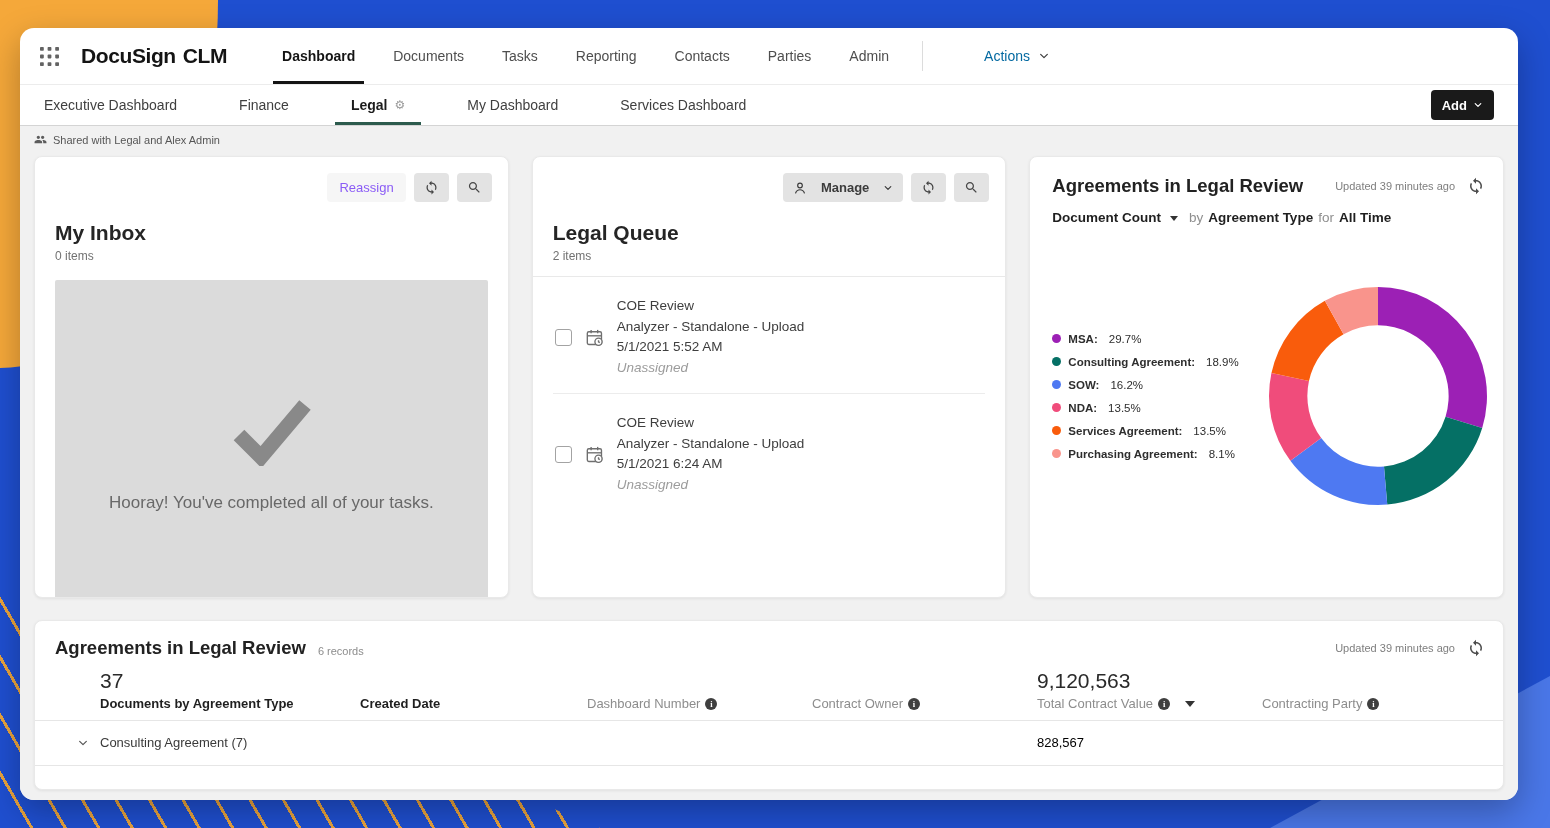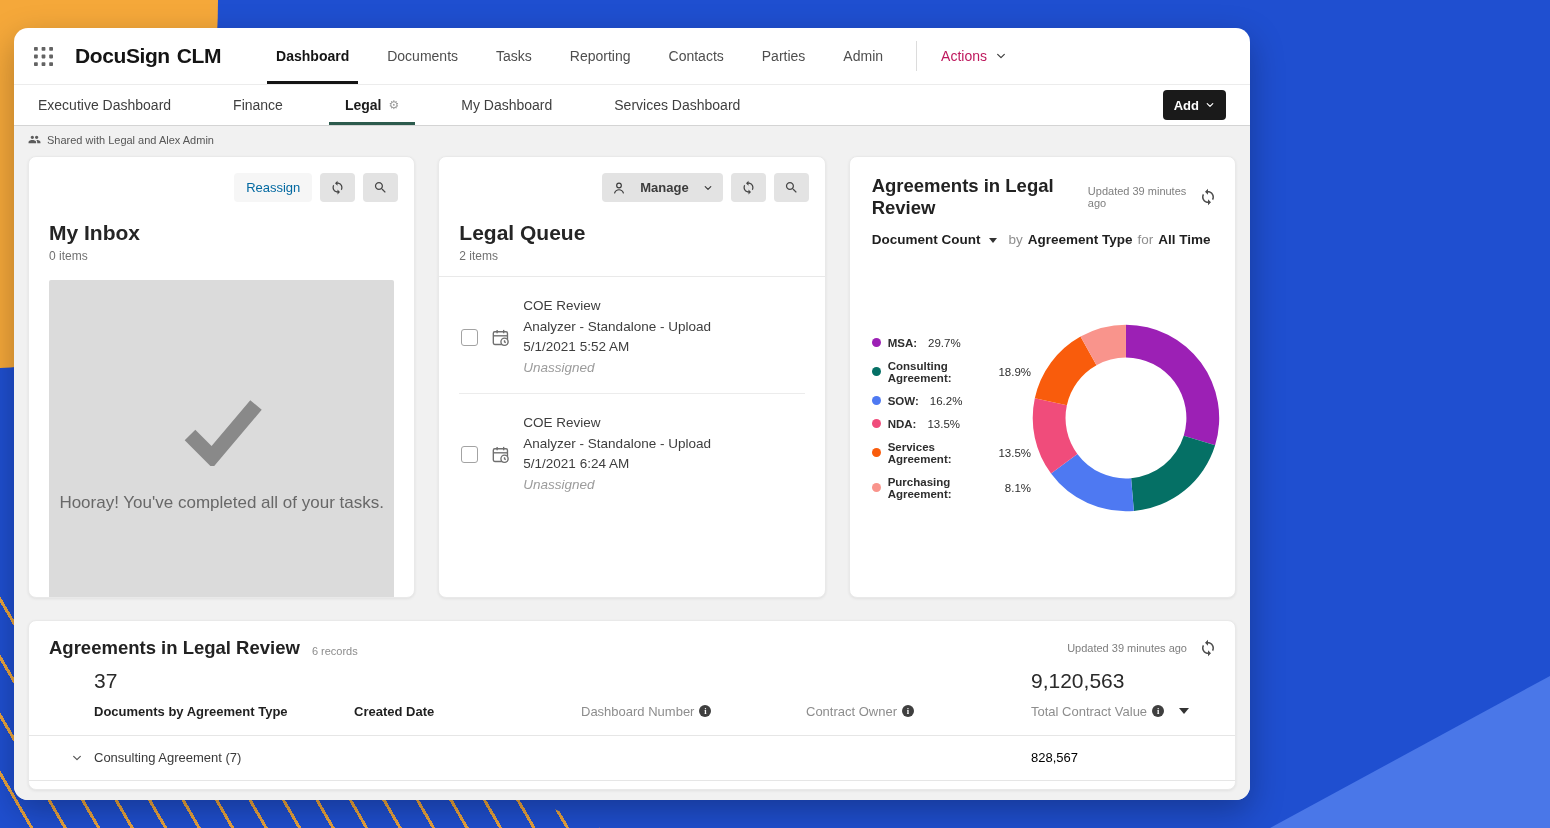--- a/index.html
+++ b/index.html
@@ -16,7 +16,7 @@
                   clip-path:polygon(100% 0, 100% 100%, 0 100%); }
 
   
-  .window { position:absolute; left:14px; top:28px; width:1236px; height:772px; background:#fff;
+  .window { position:absolute; left:20px; top:28px; width:1498px; height:772px; background:#fff;
             border-radius:14px; overflow:hidden; box-shadow:0 12px 34px rgba(0,0,0,.28); }
 
   

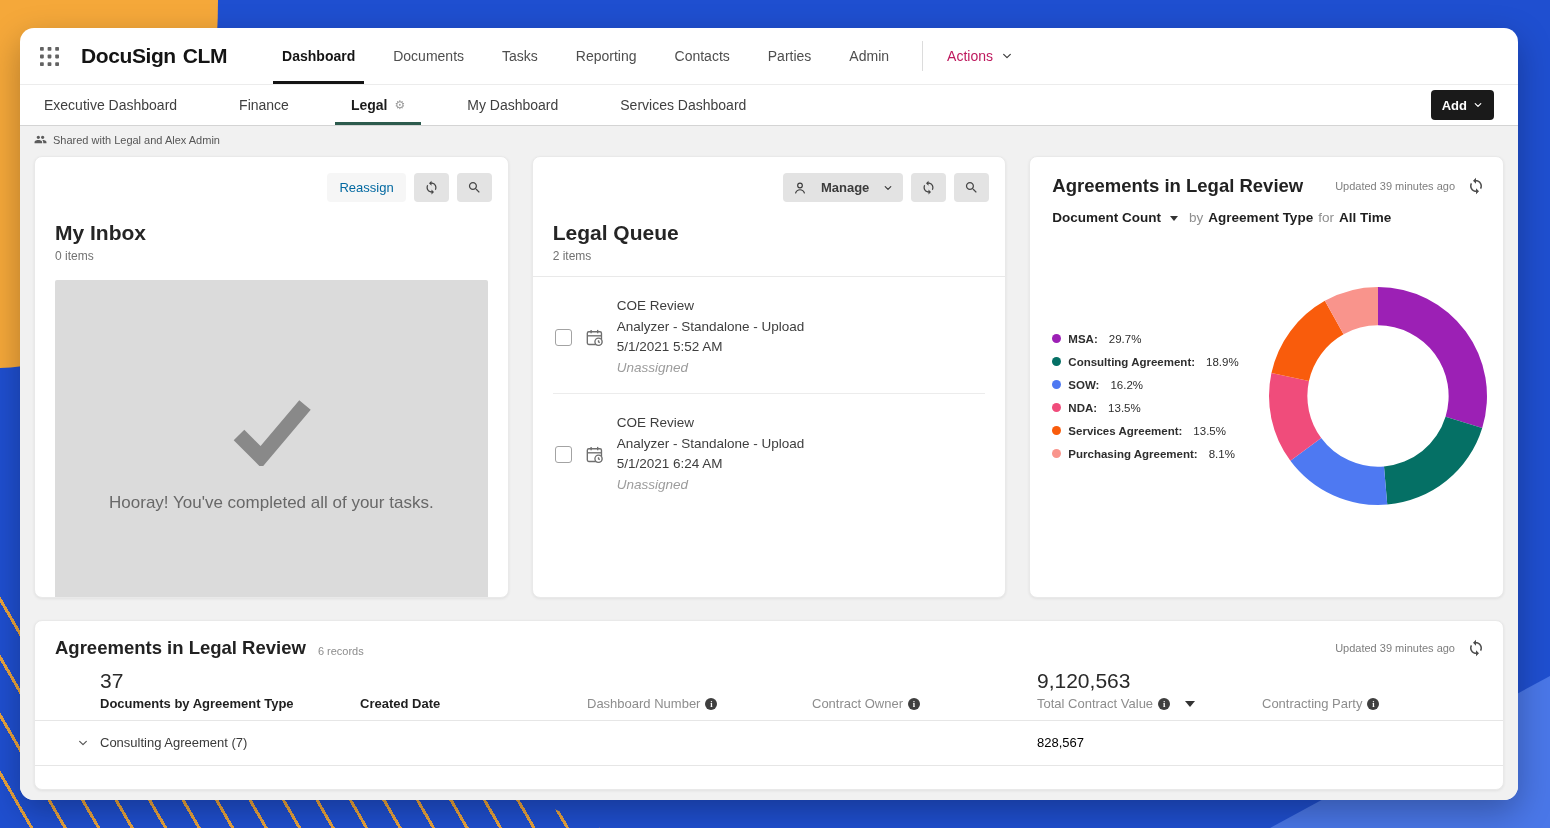--- a/index.html
+++ b/index.html
@@ -29,7 +29,7 @@
   .navitem.active { color:#141414; font-weight:700; }
   .navitem.active::after { content:""; position:absolute; left:10px; right:10px; bottom:0; height:3px; background:#141414; }
   .nav-divider { width:1px; height:30px; background:#dcdcdc; margin:0 16px 0 14px; }
-  .actions { display:flex; align-items:center; gap:8px; font-size:14px; color:#be185d; font-weight:500; padding:0 8px; cursor:pointer; }
+  .actions { display:flex; align-items:center; gap:8px; font-size:14px; color:#0369a1; font-weight:500; padding:0 8px; cursor:pointer;margin-left:37px; }
 
   
   .tabbar { height:41px; display:flex; align-items:center; padding:0 24px; border-bottom:1px solid #d4d4d4; }

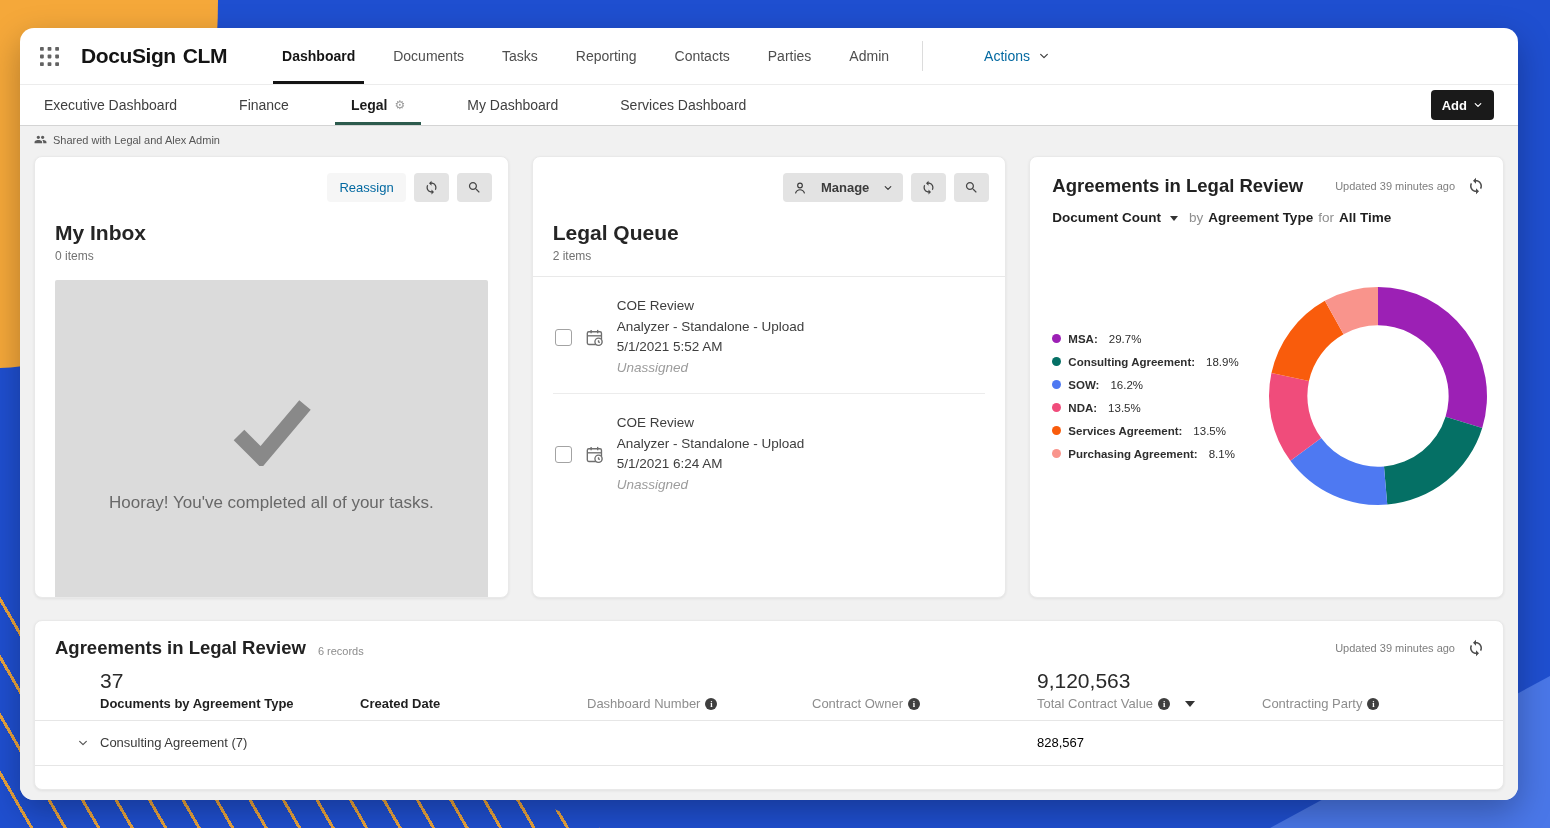--- a/index.html
+++ b/index.html
@@ -54,7 +54,7 @@
   .btn { height:29px; border:none; border-radius:4px; background:#e3e3e3; color:#3c3c3c; font-size:13px;
          display:flex; align-items:center; justify-content:center; cursor:pointer; font-family:inherit; }
   .btn.icon-btn { width:35px; }
-  .btn.disabled { background:#f6f6f6; color:#0369a1; cursor:default; padding:0 12px; }
+  .btn.disabled { background:#f6f6f6; color:#8b5cf6; cursor:default; padding:0 12px; }
   .btn.manage { padding:0 10px; gap:14px; font-weight:600; }
 
   

